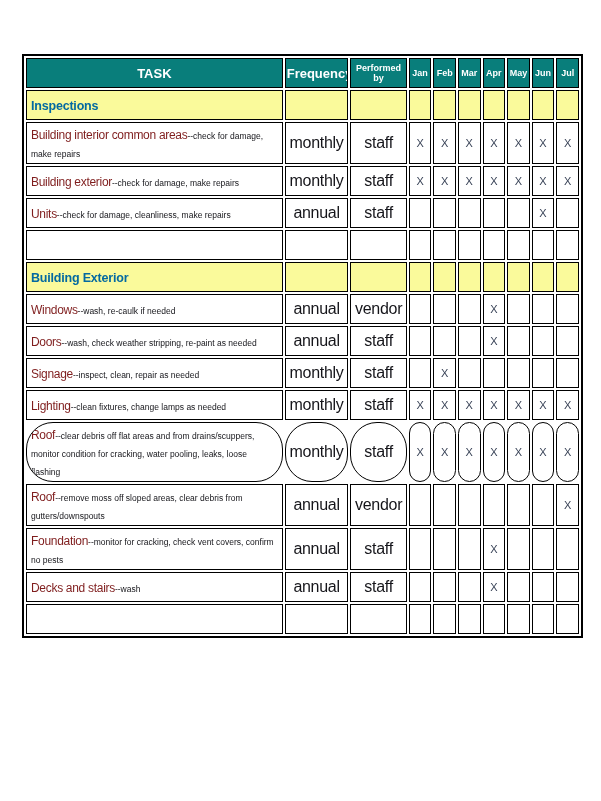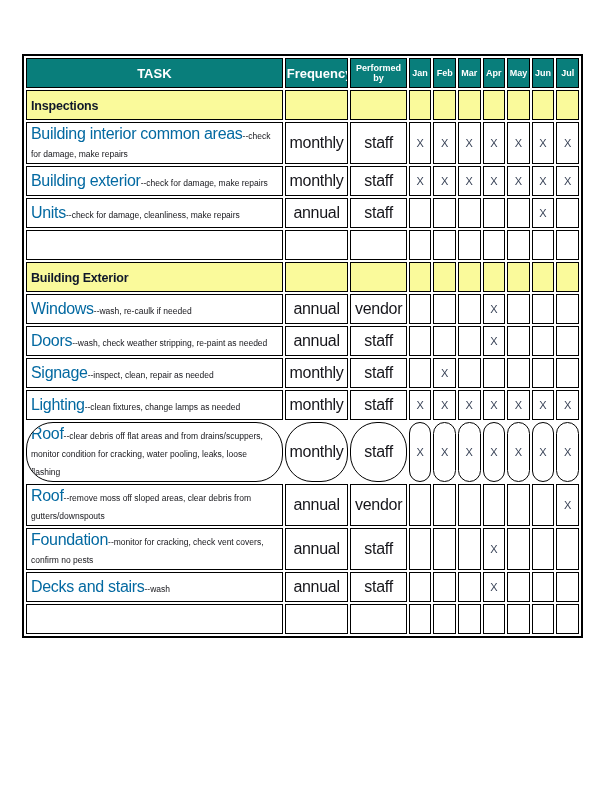--- a/index.html
+++ b/index.html
@@ -45,7 +45,7 @@
   tr.section-row td { background: var(--section-bg, #fafa9b); }
 
   .task-cell { text-align: left; padding: 2px 4px; }
-  .section-label { font-weight: bold; font-size: 12.5px; color: #0f172a; letter-spacing: -0.2px; }
+  .section-label { font-weight: bold; font-size: 12.5px; color: #0369a1; letter-spacing: -0.2px; }
   .task-name { font-size: 16px; color: #0369a1; letter-spacing: -0.3px; }
   .task-desc { font-size: 8.5px; color: #15151a; }
   .freq-cell, .perf-cell { text-align: center; font-size: 16px; color: #15151a; letter-spacing: -0.3px; }

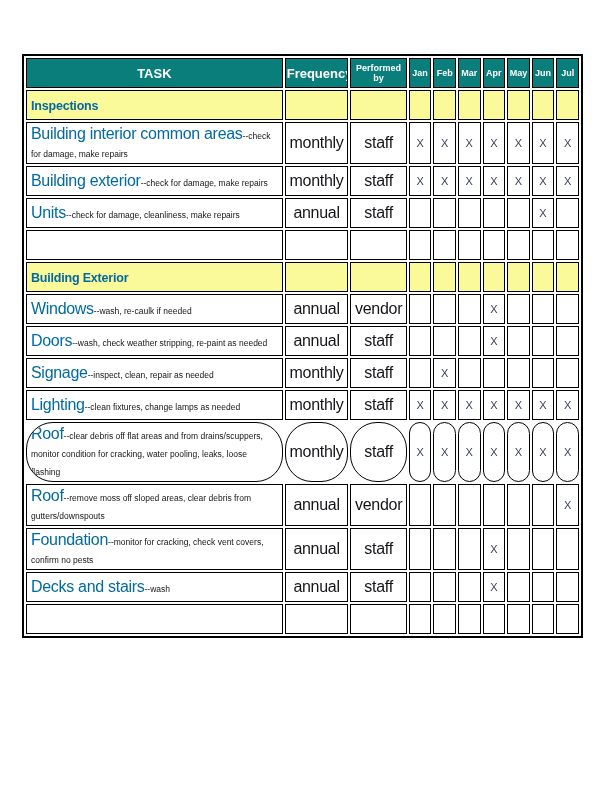--- a/index.html
+++ b/index.html
@@ -46,7 +46,7 @@
 
   .task-cell { text-align: left; padding: 2px 4px; }
   .section-label { font-weight: bold; font-size: 12.5px; color: #0369a1; letter-spacing: -0.2px; }
-  .task-name { font-size: 16px; color: #0369a1; letter-spacing: -0.3px; }
+  .task-name { font-size: 12px; color: #7f1d1d; letter-spacing: -0.3px; }
   .task-desc { font-size: 8.5px; color: #15151a; }
   .freq-cell, .perf-cell { text-align: center; font-size: 16px; color: #15151a; letter-spacing: -0.3px; }
   .month-cell { text-align: center; font-size: 11px; color: var(--mark-color, #3a4458); padding: 0; }

